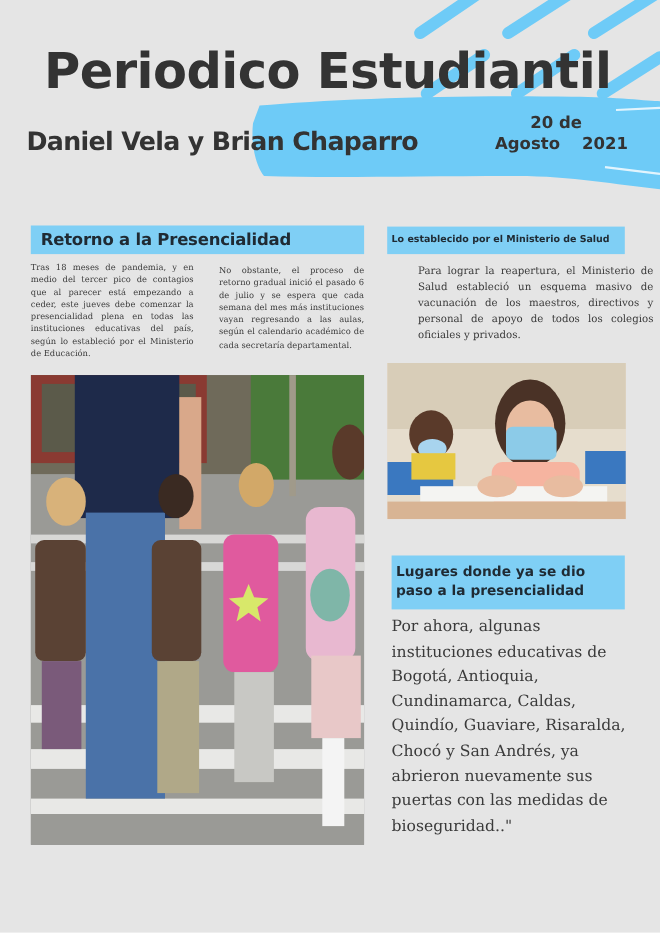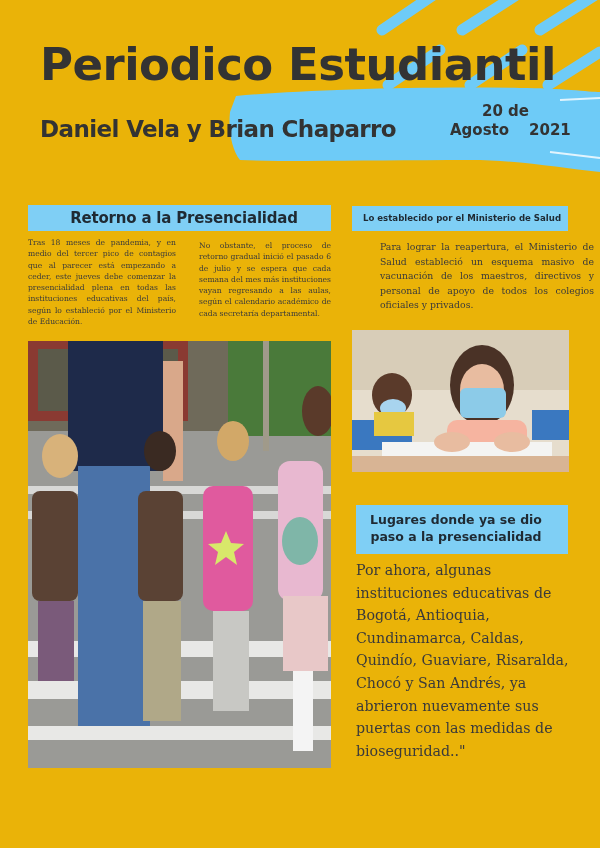--- a/index.html
+++ b/index.html
@@ -6,7 +6,7 @@
     html, body { width: 600px; height: 848px; background: #ffffff; overflow: hidden; }
     body { position: relative; font-family: "DejaVu Sans", sans-serif; color: #2e2e2e; }
 
-    .page { position: relative; width: 600px; height: 848px; background: #eab308; }
+    .page { position: relative; width: 600px; height: 848px; background: #e5e5e5; }
 
     
     .deco { position: absolute; left: 0; top: 0; width: 600px; height: 180px; pointer-events: none; }

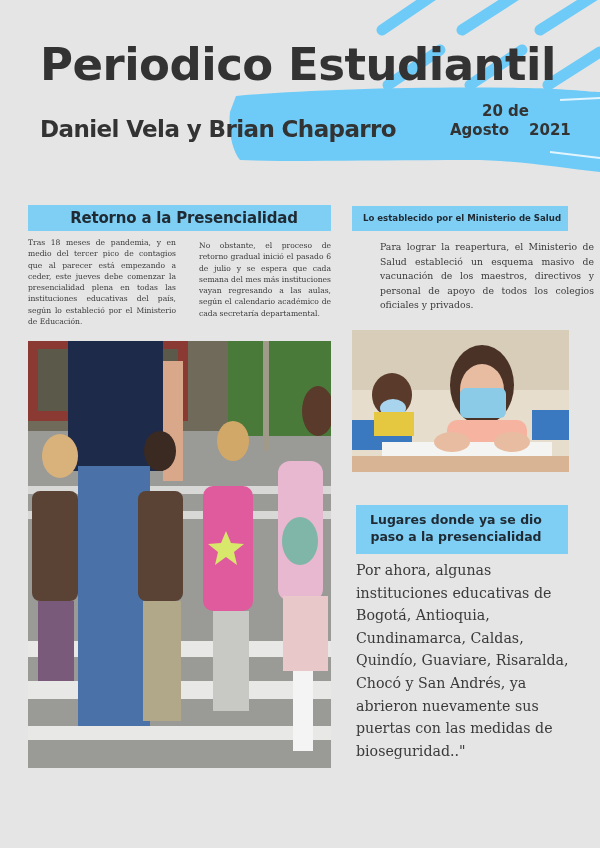--- a/index.html
+++ b/index.html
@@ -18,7 +18,7 @@
       white-space: nowrap;
     }
     .authors {
-      position: absolute; left: 40px; top: 116px;
+      position: absolute; left: 24px; top: 116px;
       font-family: "DejaVu Sans", sans-serif; font-weight: bold;
       font-size: 23px; letter-spacing: -0.6px; color: #333333;
       white-space: nowrap;

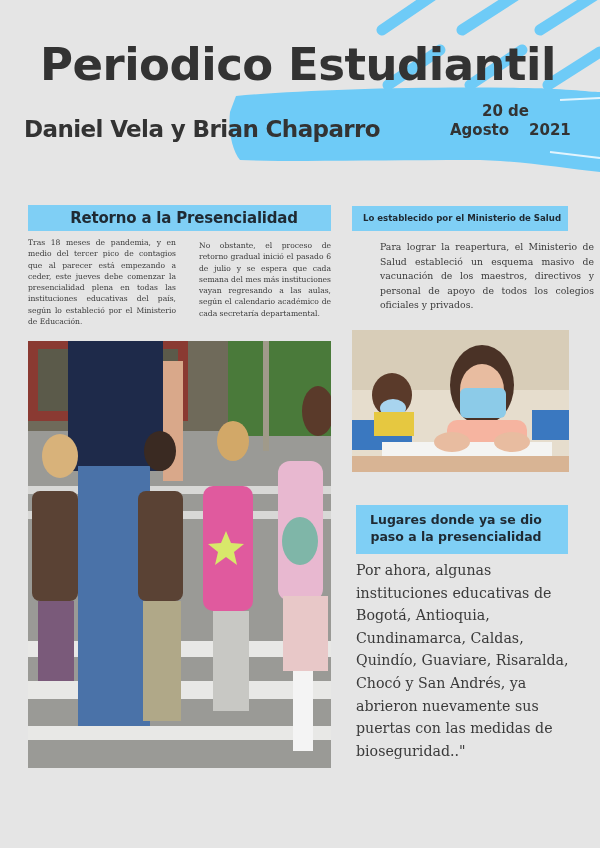--- a/index.html
+++ b/index.html
@@ -35,7 +35,7 @@
 
     .head-box {
       position: absolute; background: #7fcff5;
-      font-family: "DejaVu Sans", sans-serif; font-weight: bold; color: #1f2a33; text-align: center;
+      font-family: "DejaVu Sans", sans-serif; font-weight: bold; color: #1f2a33;
     }
     .h-retorno { left: 28px; top: 205px; width: 303px; height: 26px; font-size: 15px; line-height: 26px; padding-left: 9px; letter-spacing: -0.2px; }
     .h-ministerio { left: 352px; top: 206px; width: 216px; height: 25px; font-size: 8.6px; line-height: 25px; padding-left: 4px; }

